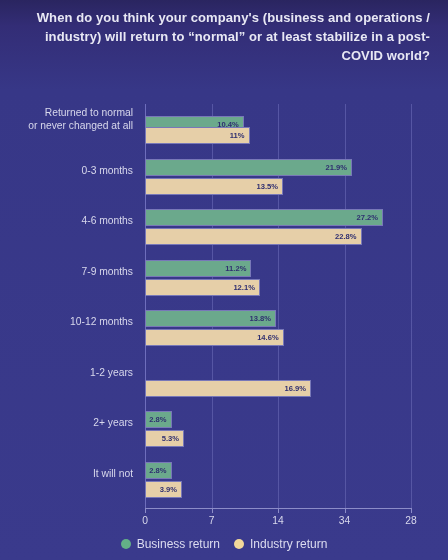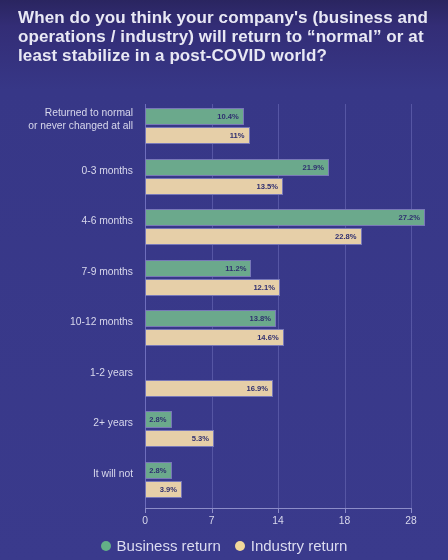--- a/index.html
+++ b/index.html
@@ -29,9 +29,9 @@
     left: 18px;
     top: 8px;
     width: 412px;
-    text-align: left;
+    text-align: right;
     color: #e8e8f4;
-    font-size: 17px;
+    font-size: 13px;
     font-weight: bold;
     line-height: 19px;
     letter-spacing: 0.1px;

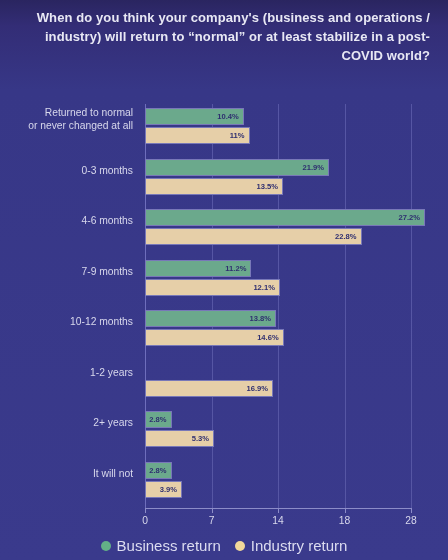--- a/index.html
+++ b/index.html
@@ -180,7 +180,7 @@
       <div class="cat-row" style="top: 0px;">
         <div class="cat-label two-line">Returned to normal
 or never changed at all</div>
-        <div class="bar-wrap series-0" style="width: 98.8px;">
+        <div class="bar-wrap series-0" style="width: 98.8px; margin-top: 8px;">
           <div class="bar business" style="width: 100%;"></div>
           <span class="bar-value">10.4%</span>
         </div>

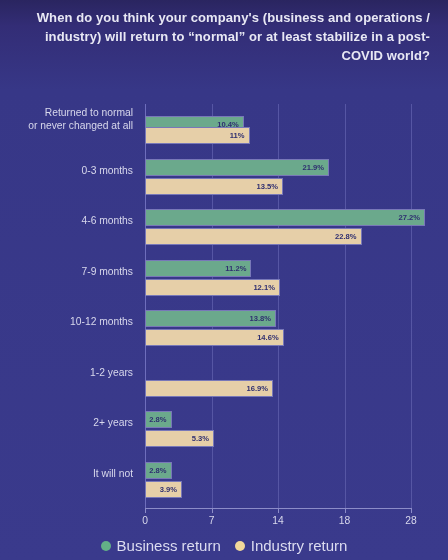--- a/index.html
+++ b/index.html
@@ -191,7 +191,7 @@
       </div>
       <div class="cat-row" style="top: 50.5px;">
         <div class="cat-label one-line">0-3 months</div>
-        <div class="bar-wrap series-0" style="width: 184px;">
+        <div class="bar-wrap series-0" style="width: 207px;">
           <div class="bar business" style="width: 100%;"></div>
           <span class="bar-value">21.9%</span>
         </div>

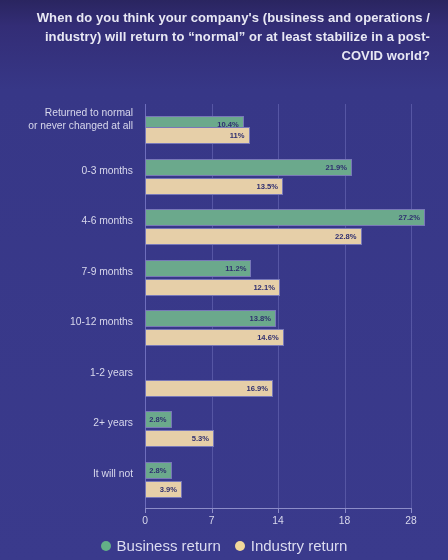--- a/index.html
+++ b/index.html
@@ -202,7 +202,7 @@
       </div>
       <div class="cat-row" style="top: 101px;">
         <div class="cat-label one-line">4-6 months</div>
-        <div class="bar-wrap series-0" style="width: 280px;">
+        <div class="bar-wrap series-0" style="width: 238px;">
           <div class="bar business" style="width: 100%;"></div>
           <span class="bar-value">27.2%</span>
         </div>

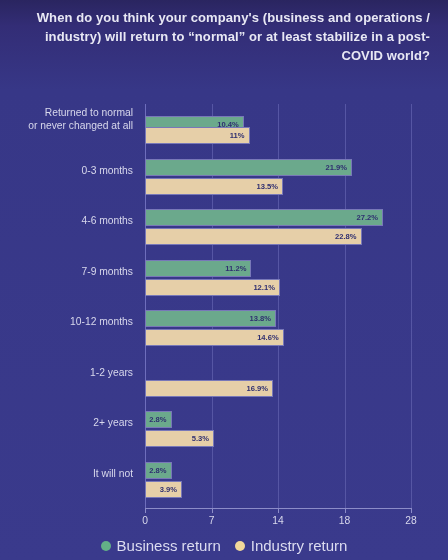--- a/index.html
+++ b/index.html
@@ -217,7 +217,7 @@
           <div class="bar business" style="width: 100%;"></div>
           <span class="bar-value">11.2%</span>
         </div>
-        <div class="bar-wrap series-1" style="width: 114.95px; padding-left: 20px;">
+        <div class="bar-wrap series-1" style="width: 114.95px;">
           <div class="bar industry" style="width: 100%;"></div>
           <span class="bar-value">12.1%</span>
         </div>

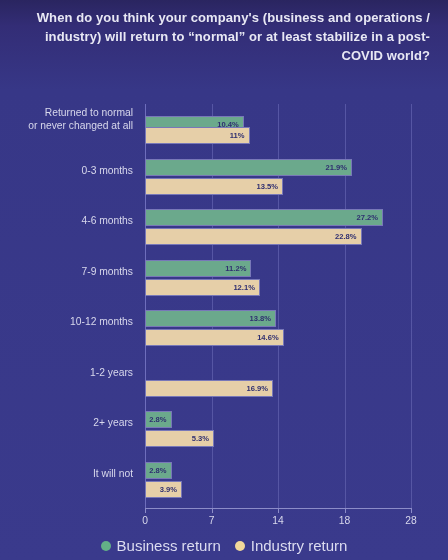--- a/index.html
+++ b/index.html
@@ -235,7 +235,7 @@
       </div>
       <div class="cat-row" style="top: 252.5px;">
         <div class="cat-label one-line">1-2 years</div>
-        <div class="bar-wrap series-1" style="width: 128px;">
+        <div class="bar-wrap series-1" style="width: 166px;">
           <div class="bar industry" style="width: 100%;"></div>
           <span class="bar-value">16.9%</span>
         </div>

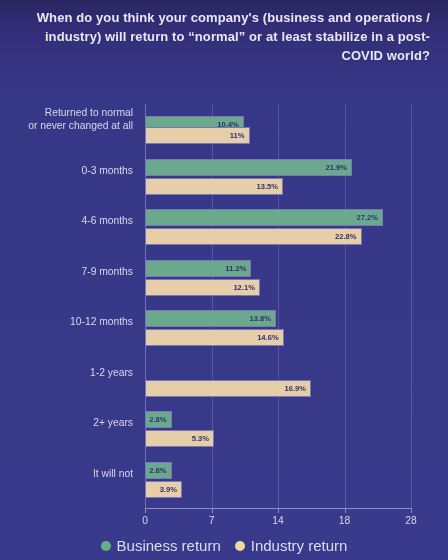--- a/index.html
+++ b/index.html
@@ -246,7 +246,7 @@
           <div class="bar business" style="width: 100%;"></div>
           <span class="bar-value">2.8%</span>
         </div>
-        <div class="bar-wrap series-1" style="width: 69px;">
+        <div class="bar-wrap series-1" style="width: 39px;">
           <div class="bar industry" style="width: 100%;"></div>
           <span class="bar-value">5.3%</span>
         </div>

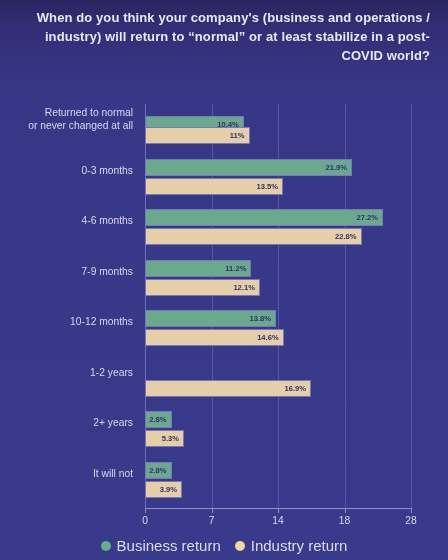--- a/index.html
+++ b/index.html
@@ -284,7 +284,7 @@
     <div class="x-tick" style="left: 278px;"></div>
     <div class="x-tick-label" style="left: 278px;">14</div>
     <div class="x-tick" style="left: 344.5px;"></div>
-    <div class="x-tick-label" style="left: 344.5px;">18</div>
+    <div class="x-tick-label" style="left: 344.5px;">34</div>
     <div class="x-tick" style="left: 411px;"></div>
     <div class="x-tick-label" style="left: 411px;">28</div>
   </div>

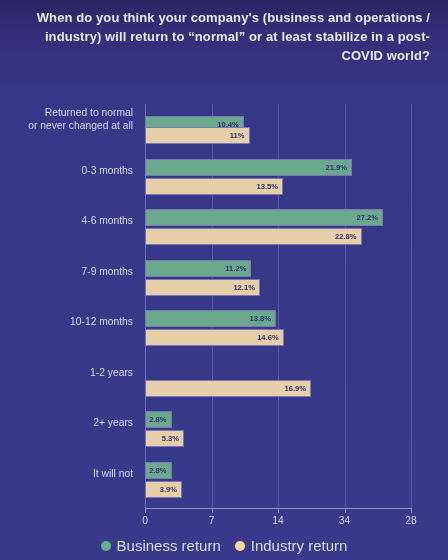--- a/index.html
+++ b/index.html
@@ -160,7 +160,7 @@
   .legend-dot.industry { background: #f2d89a; }
   .legend-text {
     color: #dcdcf0;
-    font-size: 15px;
+    font-size: 12px;
     white-space: nowrap;
   }
 </style>

